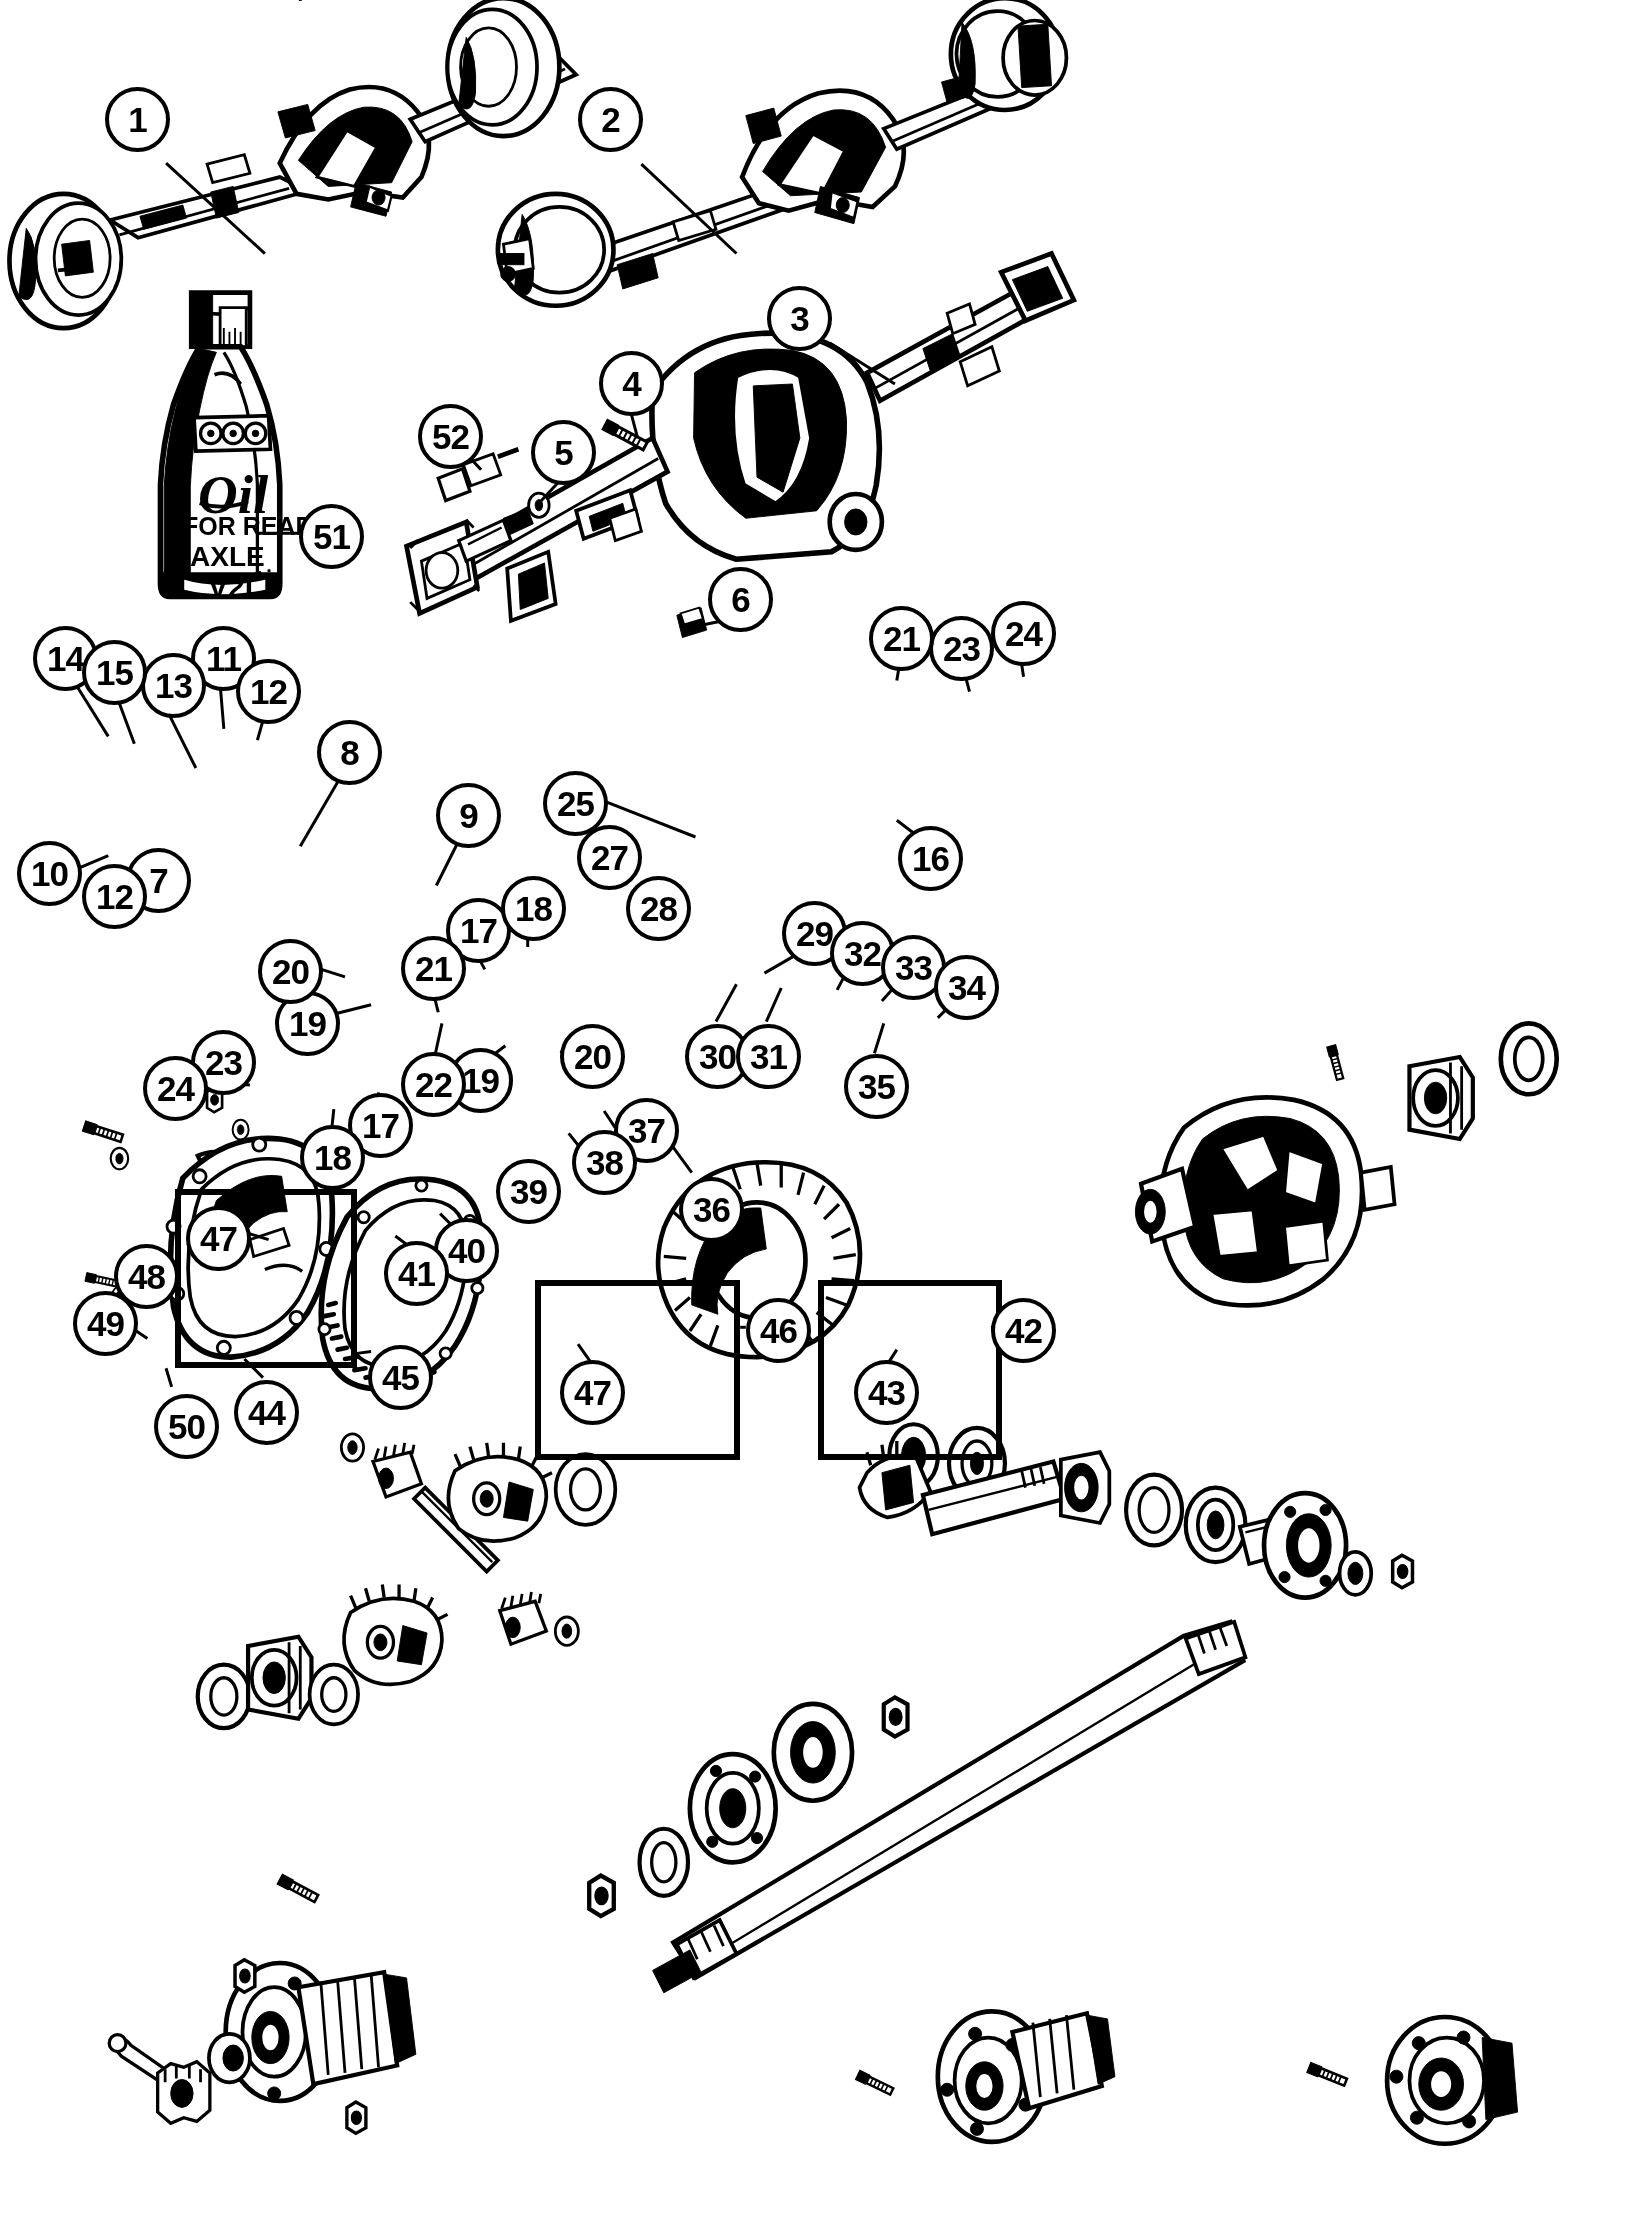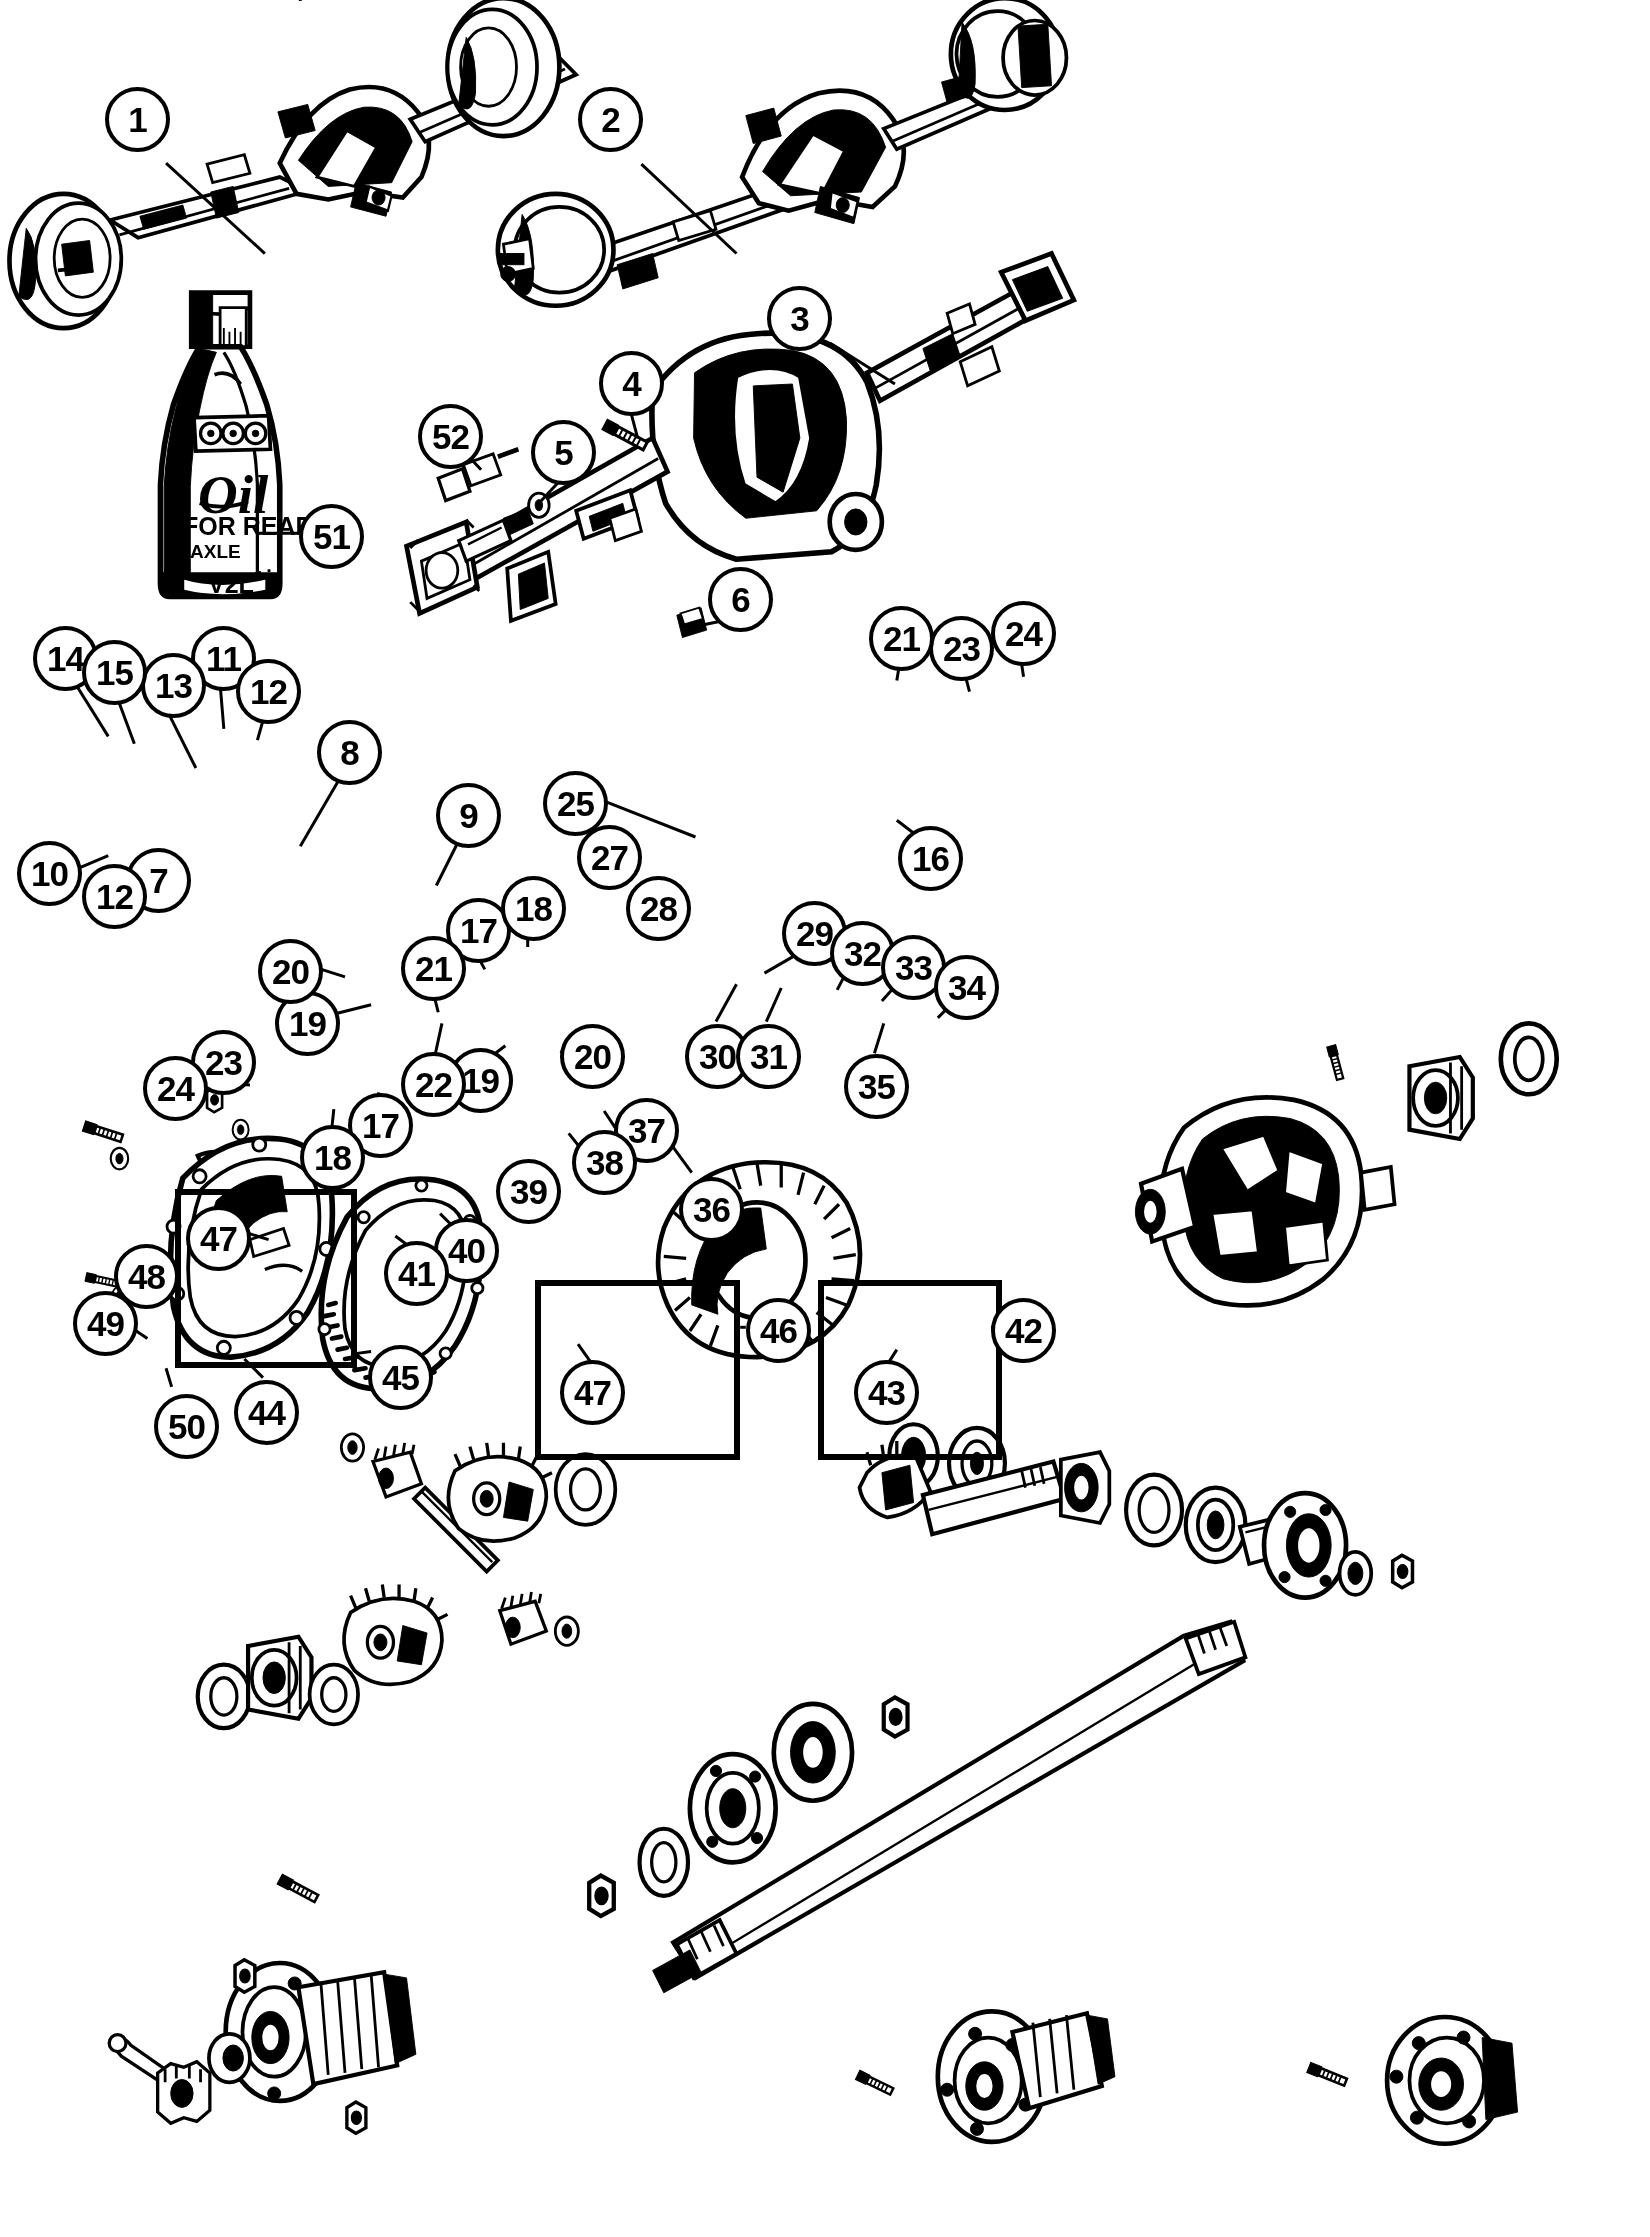--- a/index.html
+++ b/index.html
@@ -634,7 +634,7 @@
 
   <div class="bl-text bl-script" style="left:198px;top:463px;font-size:55px;">Oil</div>
   <div class="bl-text" style="left:183px;top:512px;font-size:25px;">FOR REAR</div>
-  <div class="bl-text" style="left:190px;top:541px;font-size:19px;">AXLE</div>
+  <div class="bl-text" style="left:190px;top:541px;font-size:28px;">AXLE</div>
   <div class="bl-text" style="left:208px;top:570px;font-size:25px;">V2L</div>
 
   <div class="inset" style="left:175px;top:1189px;width:182px;height:179px;"></div>

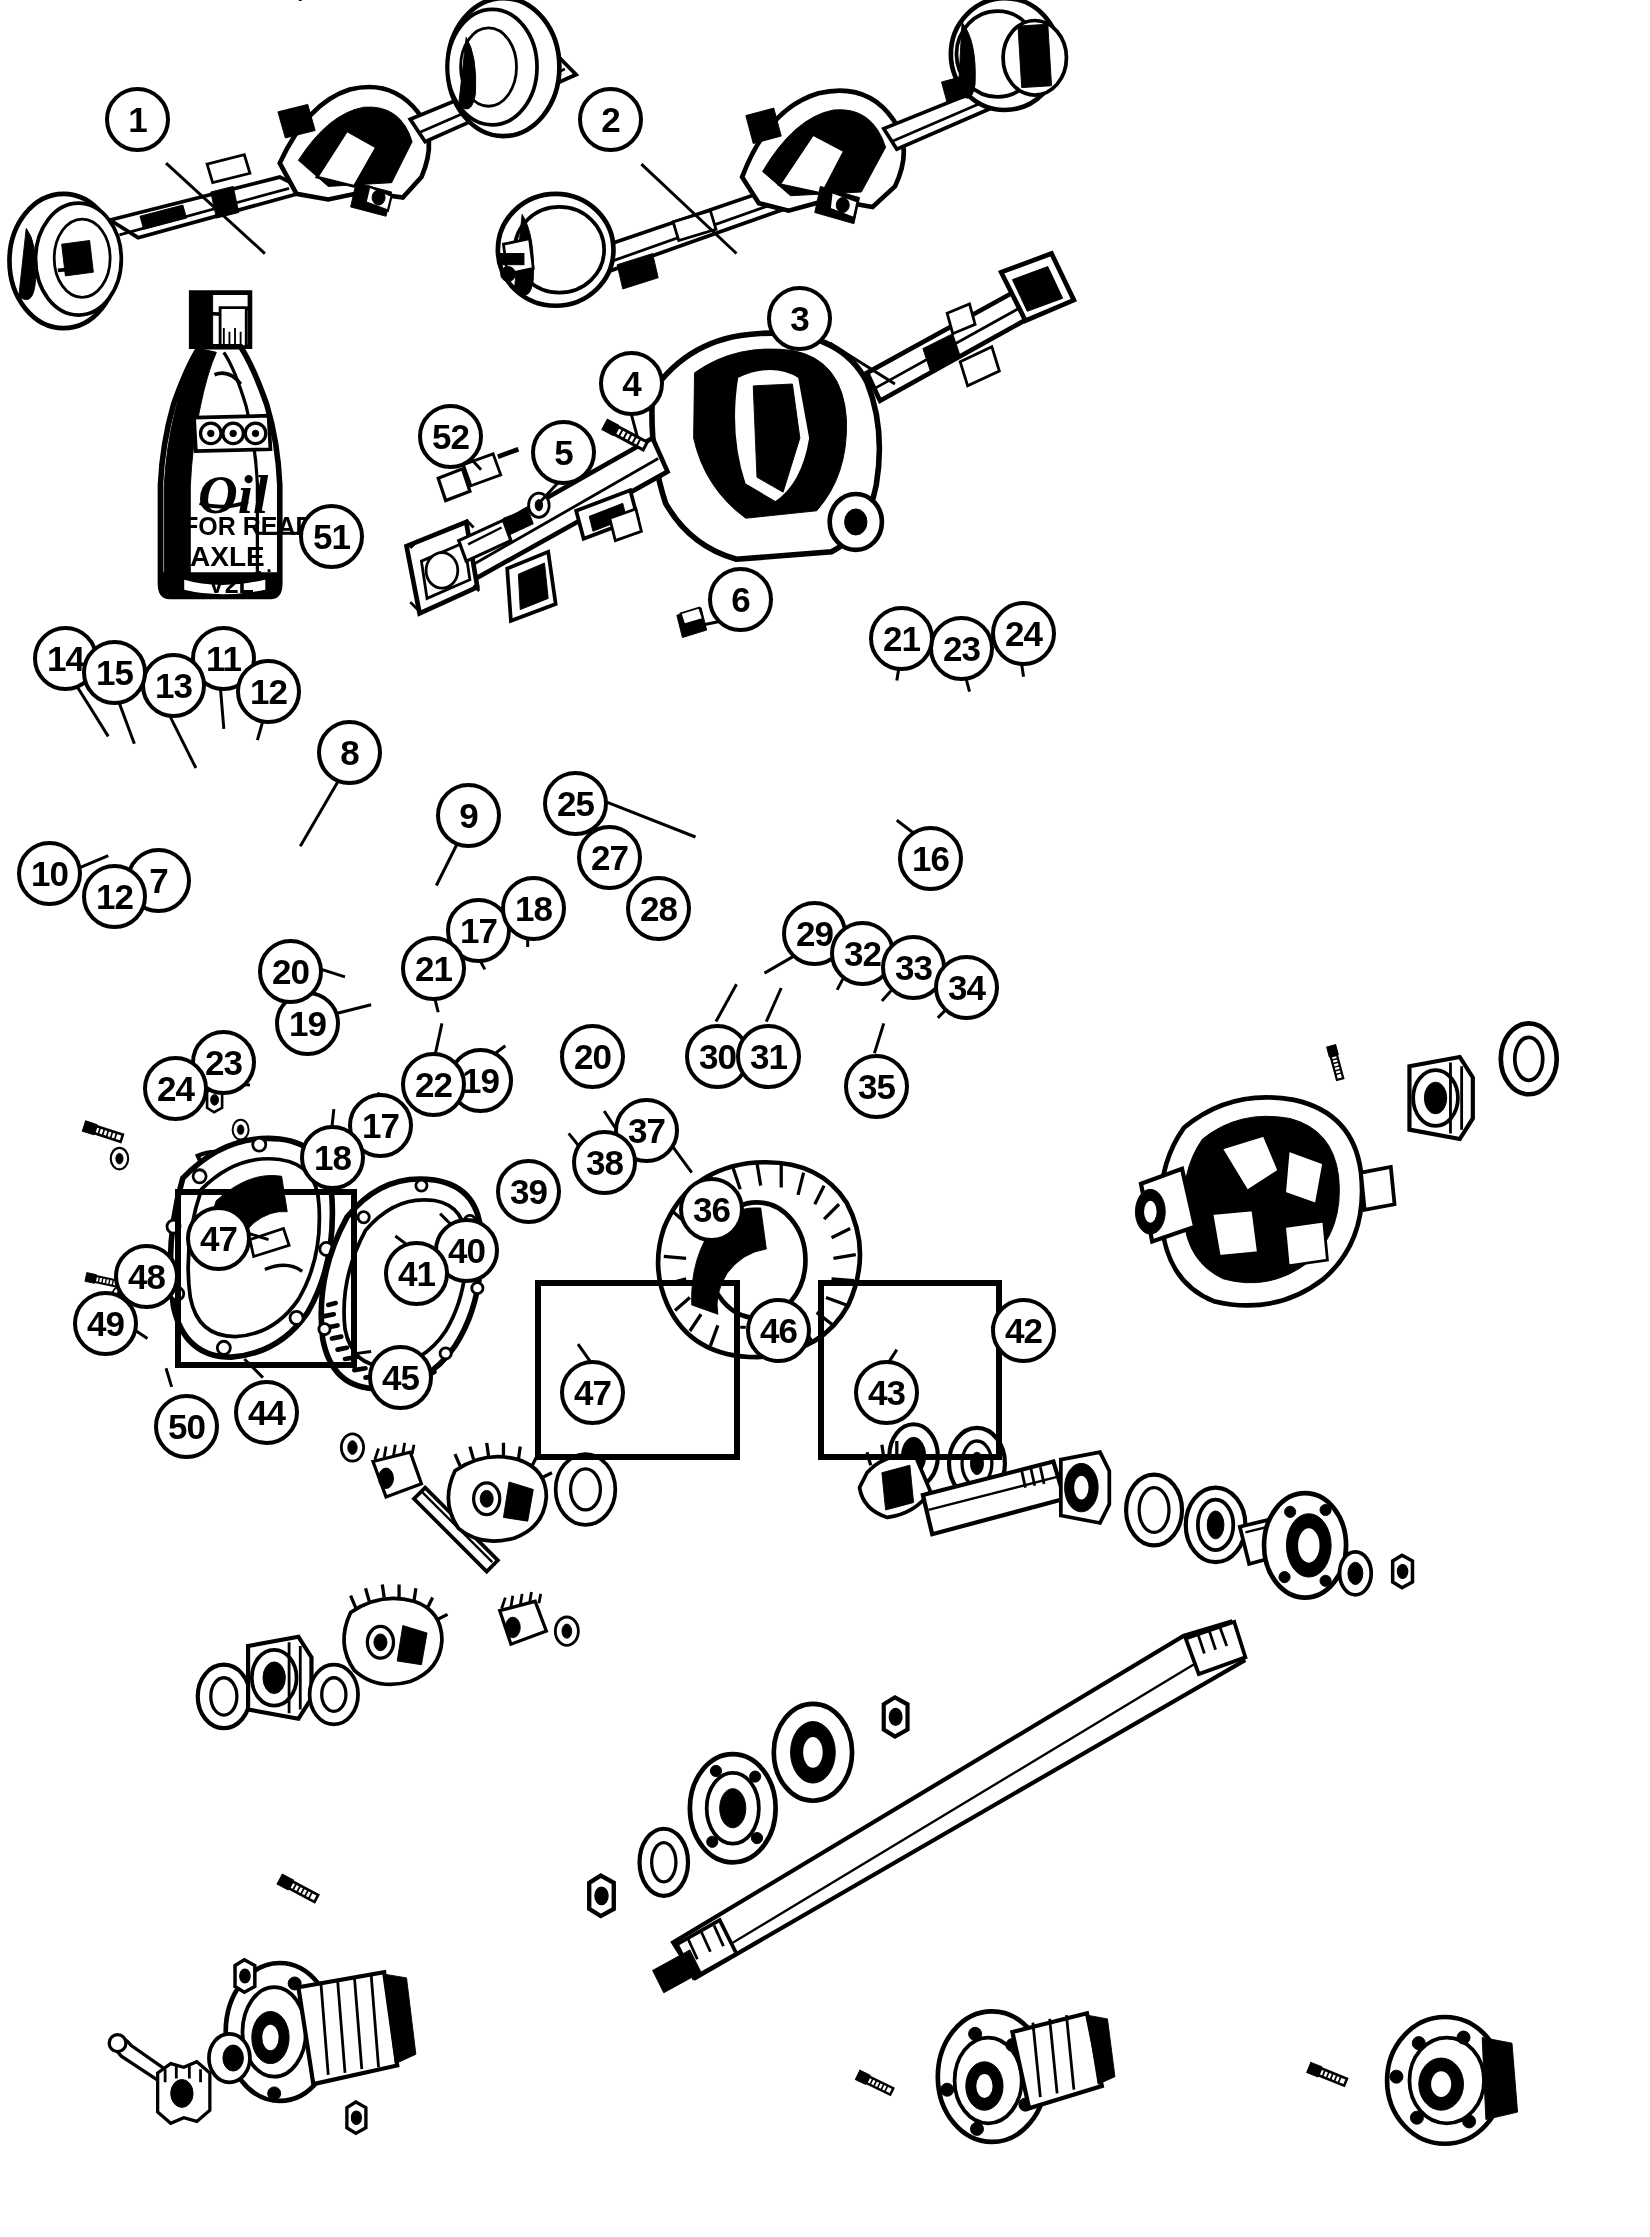--- a/index.html
+++ b/index.html
@@ -635,7 +635,7 @@
   <div class="bl-text bl-script" style="left:198px;top:463px;font-size:55px;">Oil</div>
   <div class="bl-text" style="left:183px;top:512px;font-size:25px;">FOR REAR</div>
   <div class="bl-text" style="left:190px;top:541px;font-size:28px;">AXLE</div>
-  <div class="bl-text" style="left:208px;top:570px;font-size:25px;">V2L</div>
+  <div class="bl-text" style="left:208px;top:570px;font-size:30px;">V2L</div>
 
   <div class="inset" style="left:175px;top:1189px;width:182px;height:179px;"></div>
   <div class="inset" style="left:535px;top:1280px;width:205px;height:180px;"></div>

